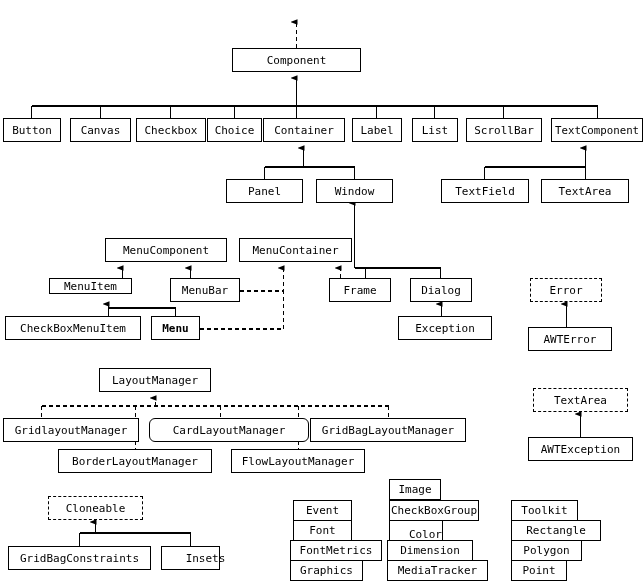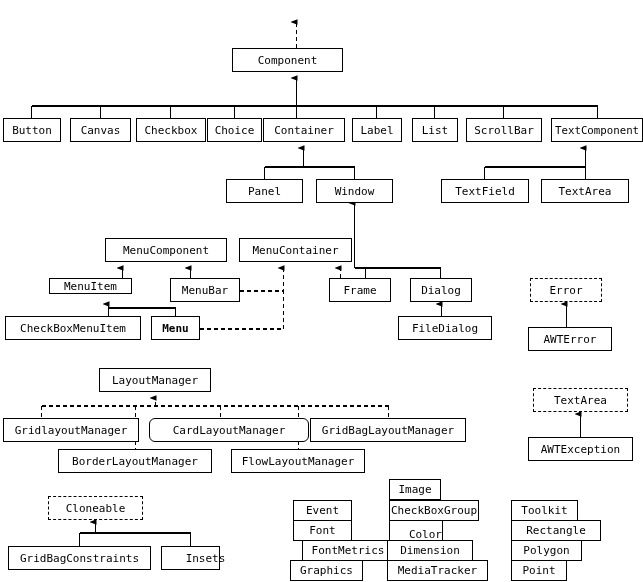--- a/index.html
+++ b/index.html
@@ -161,7 +161,7 @@
   </svg>
 
   <div id="node-layer">
-      <div class="node" style="left: 232px; top: 48px; width: 111px; height: 24px;">
+      <div class="node" style="left: 232px; top: 48px; width: 129px; height: 24px;">
         <span class="node-label">Component</span>
       </div>
       <div class="node" style="left: 3px; top: 118px; width: 58px; height: 24px;">

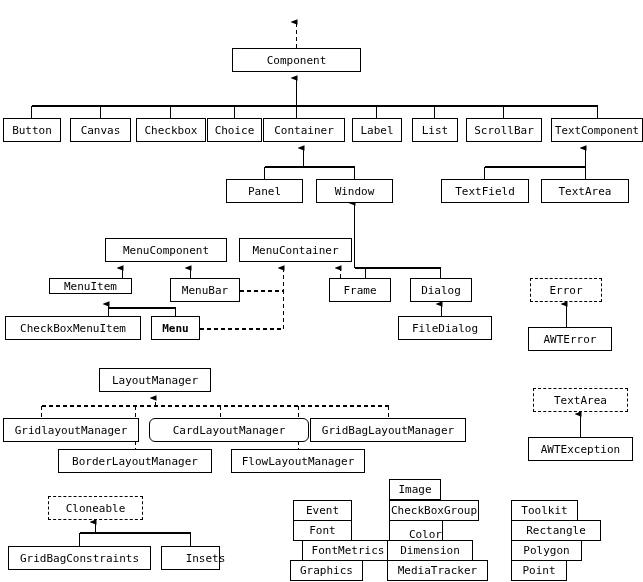--- a/index.html
+++ b/index.html
@@ -231,7 +231,7 @@
         <span class="node-label">Menu</span>
       </div>
       <div class="node" style="left: 398px; top: 316px; width: 94px; height: 24px;">
-        <span class="node-label">FileDialog</span>
+        <span class="node-label">Exception</span>
       </div>
       <div class="node" style="left: 528px; top: 327px; width: 84px; height: 24px;">
         <span class="node-label">AWTError</span>

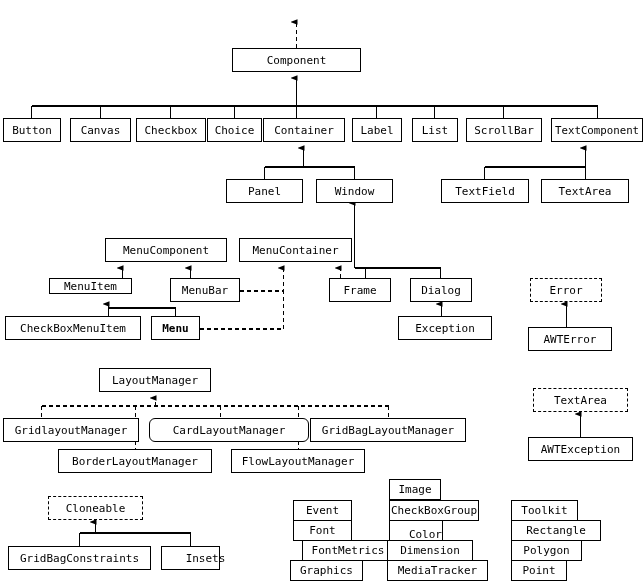--- a/index.html
+++ b/index.html
@@ -284,7 +284,7 @@
       <div class="node" style="left: 511px; top: 520px; width: 90px; height: 21px;">
         <span class="node-label">Rectangle</span>
       </div>
-      <div class="node" style="left: 290px; top: 540px; width: 92px; height: 21px; margin-left: 12px;">
+      <div class="node" style="left: 290px; top: 540px; width: 92px; height: 21px;">
         <span class="node-label">FontMetrics</span>
       </div>
       <div class="node" style="left: 387px; top: 540px; width: 86px; height: 21px;">

